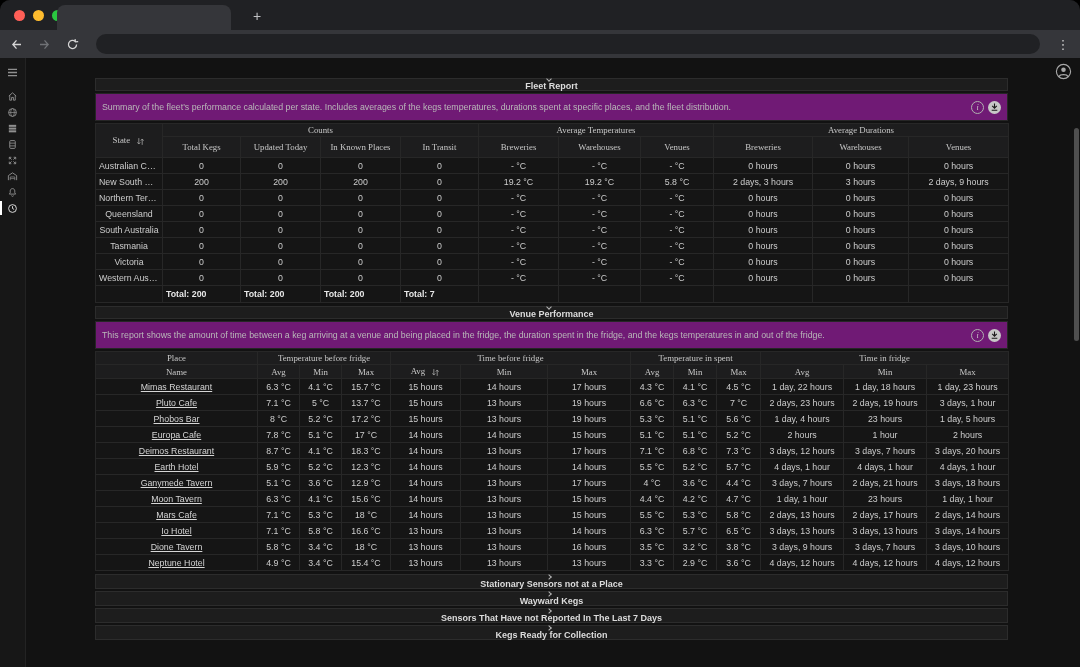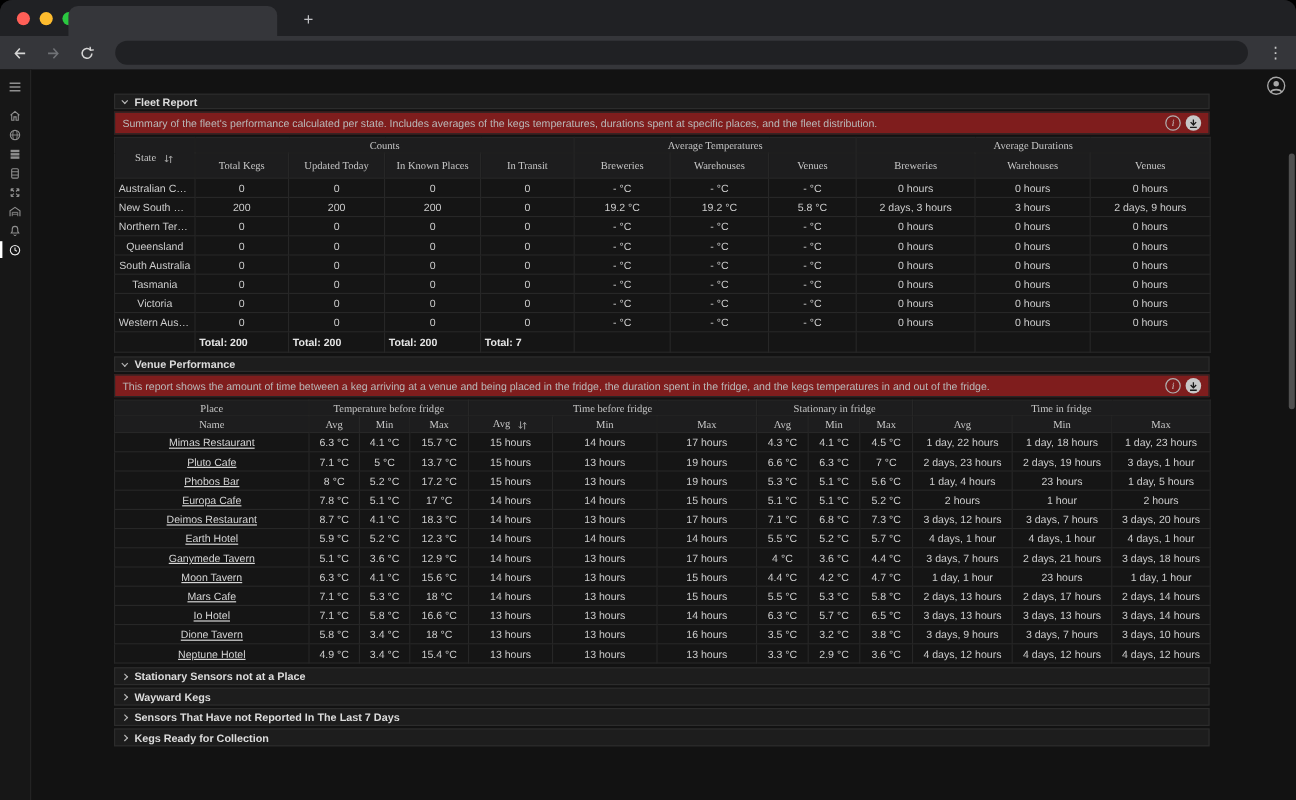--- a/index.html
+++ b/index.html
@@ -34,7 +34,7 @@
   .content{position:absolute;left:95px;top:20px;width:913px;}
 
   
-  .section-bar{height:13px;background:#1d1d1d;border:1px solid #2c2c2c;display:flex;align-items:center;padding:0 6px;margin-bottom:2px;cursor:pointer;}
+  .section-bar{height:13px;background:#1d1d1d;border:1px solid #2c2c2c;display:flex;align-items:center;padding:0 6px;margin-bottom:2px;cursor:pointer;flex-direction:column;}
   .section-title{font-size:9px;font-weight:700;color:#dcdcdc;}
   .chev{width:4px;height:4px;border-left:1.4px solid #b5b5b5;border-bottom:1.4px solid #b5b5b5;display:inline-block;margin-right:6px;flex:none;}
   .chev.down{transform:rotate(-45deg);margin-top:-2px;}

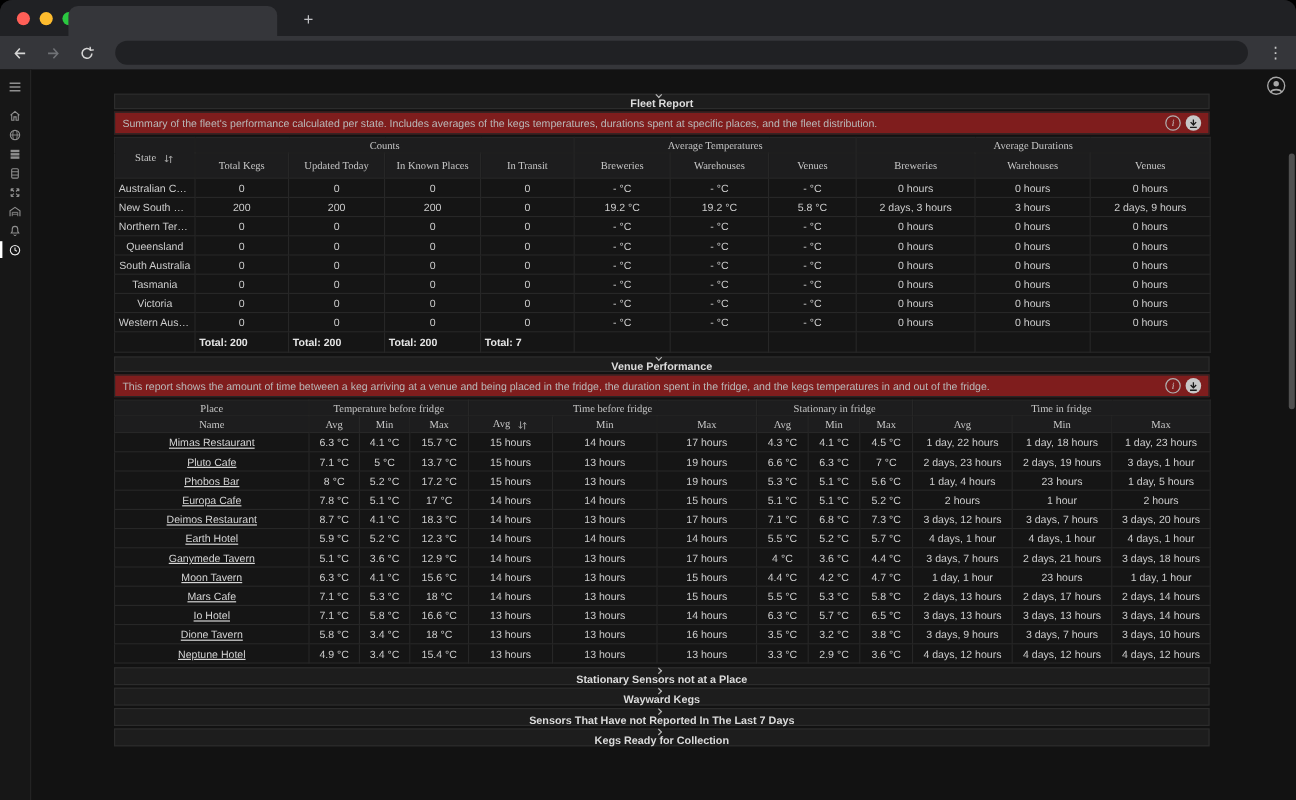--- a/index.html
+++ b/index.html
@@ -39,7 +39,7 @@
   .chev{width:4px;height:4px;border-left:1.4px solid #b5b5b5;border-bottom:1.4px solid #b5b5b5;display:inline-block;margin-right:6px;flex:none;}
   .chev.down{transform:rotate(-45deg);margin-top:-2px;}
   .chev.right{transform:rotate(-135deg);}
-  .desc-bar{height:19px;background:#7f1d1d;border:1px solid #262626;display:flex;align-items:center;justify-content:space-between;padding:0 6px;margin-bottom:2px;}
+  .desc-bar{height:19px;background:#701a75;border:1px solid #262626;display:flex;align-items:center;justify-content:space-between;padding:13px 6px;margin-bottom:2px;}
   .desc-text{font-size:8.8px;color:#b9b9b9;}
   .desc-icons{display:flex;gap:4px;}
   .icon-btn{width:13px;height:13px;border-radius:50%;display:flex;align-items:center;justify-content:center;flex:none;}

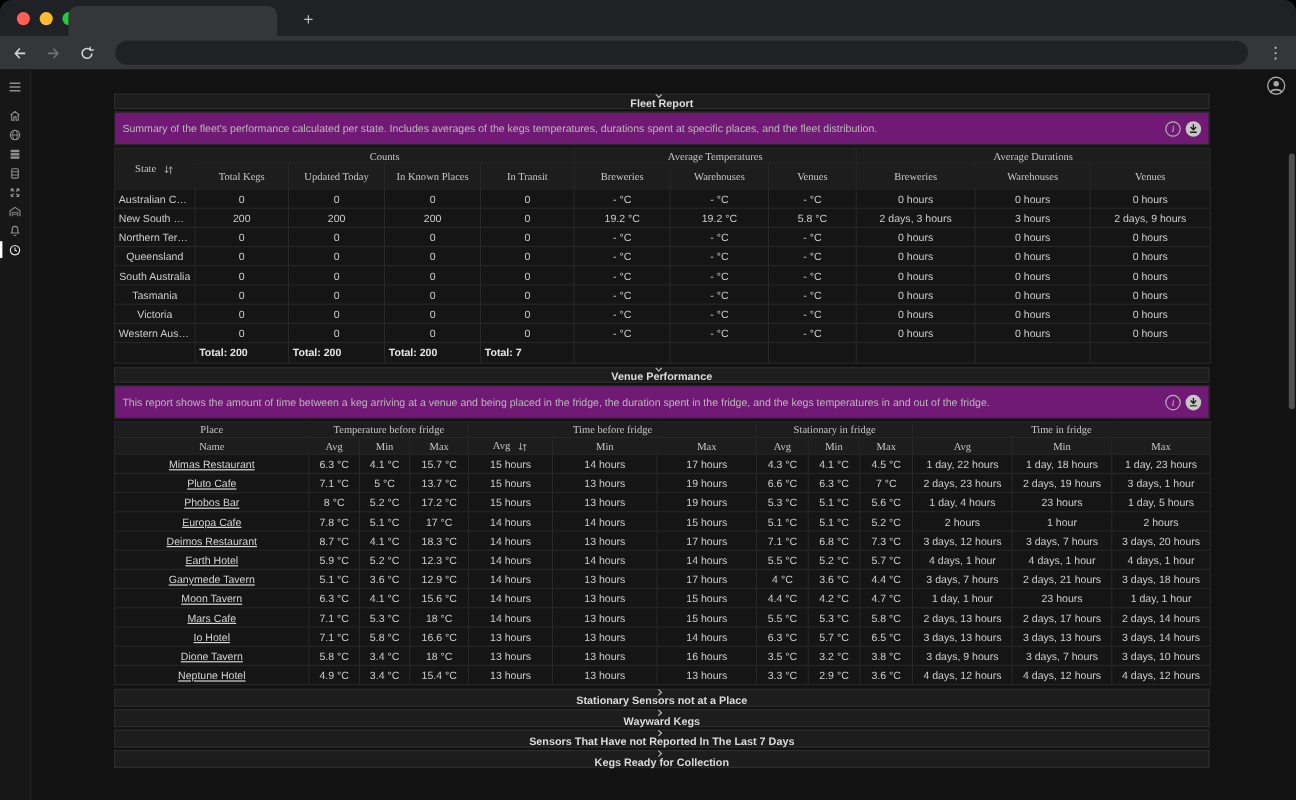--- a/index.html
+++ b/index.html
@@ -380,7 +380,7 @@
               <th>Place</th>
               <th colspan="3">Temperature before fridge</th>
               <th colspan="3">Time before fridge</th>
-              <th colspan="3">Stationary in fridge</th>
+              <th colspan="3">Temperature in spent</th>
               <th colspan="3">Time in fridge</th>
             </tr>
             <tr class="sub-row">

